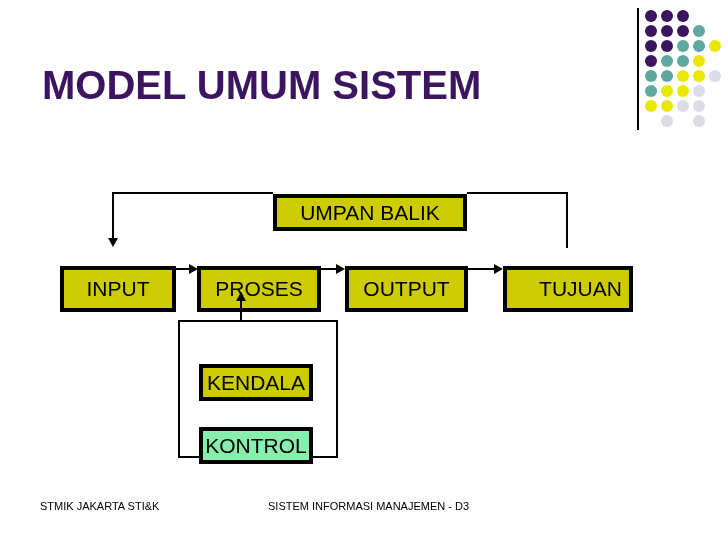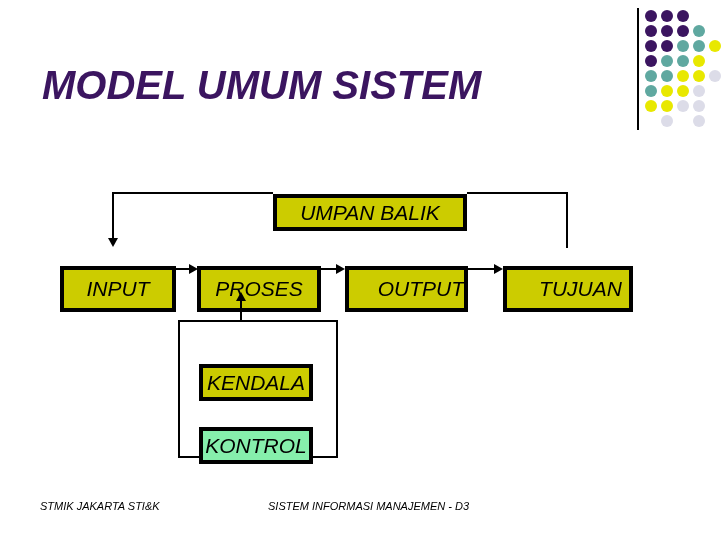--- a/index.html
+++ b/index.html
@@ -116,7 +116,7 @@
 </head>
 <body>
 
-<div id="slide" style="background: rgb(255, 255, 255); font-style: italic;">
+<div id="slide" style="background: rgb(255, 255, 255);">
 
   <div id="slide-title" style="color: rgb(59, 21, 96);">MODEL UMUM SISTEM</div>
 

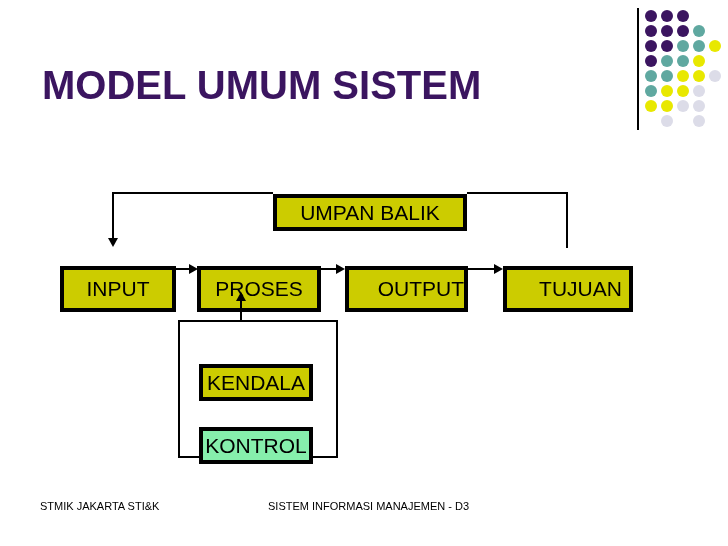--- a/index.html
+++ b/index.html
@@ -176,7 +176,7 @@
     <span>INPUT</span>
   </div>
 
-  <div class="node" id="node-output" style="left: 345px; top: 246px; width: 123px; height: 46px; background: rgb(204, 204, 0); border-color: rgb(0, 0, 0); justify-content: flex-end;">
+  <div class="node" id="node-output" style="left: 345px; top: 246px; width: 123px; height: 46px; background: rgb(204, 204, 0); border-color: rgb(0, 0, 0);">
     <span>OUTPUT</span>
   </div>
 

